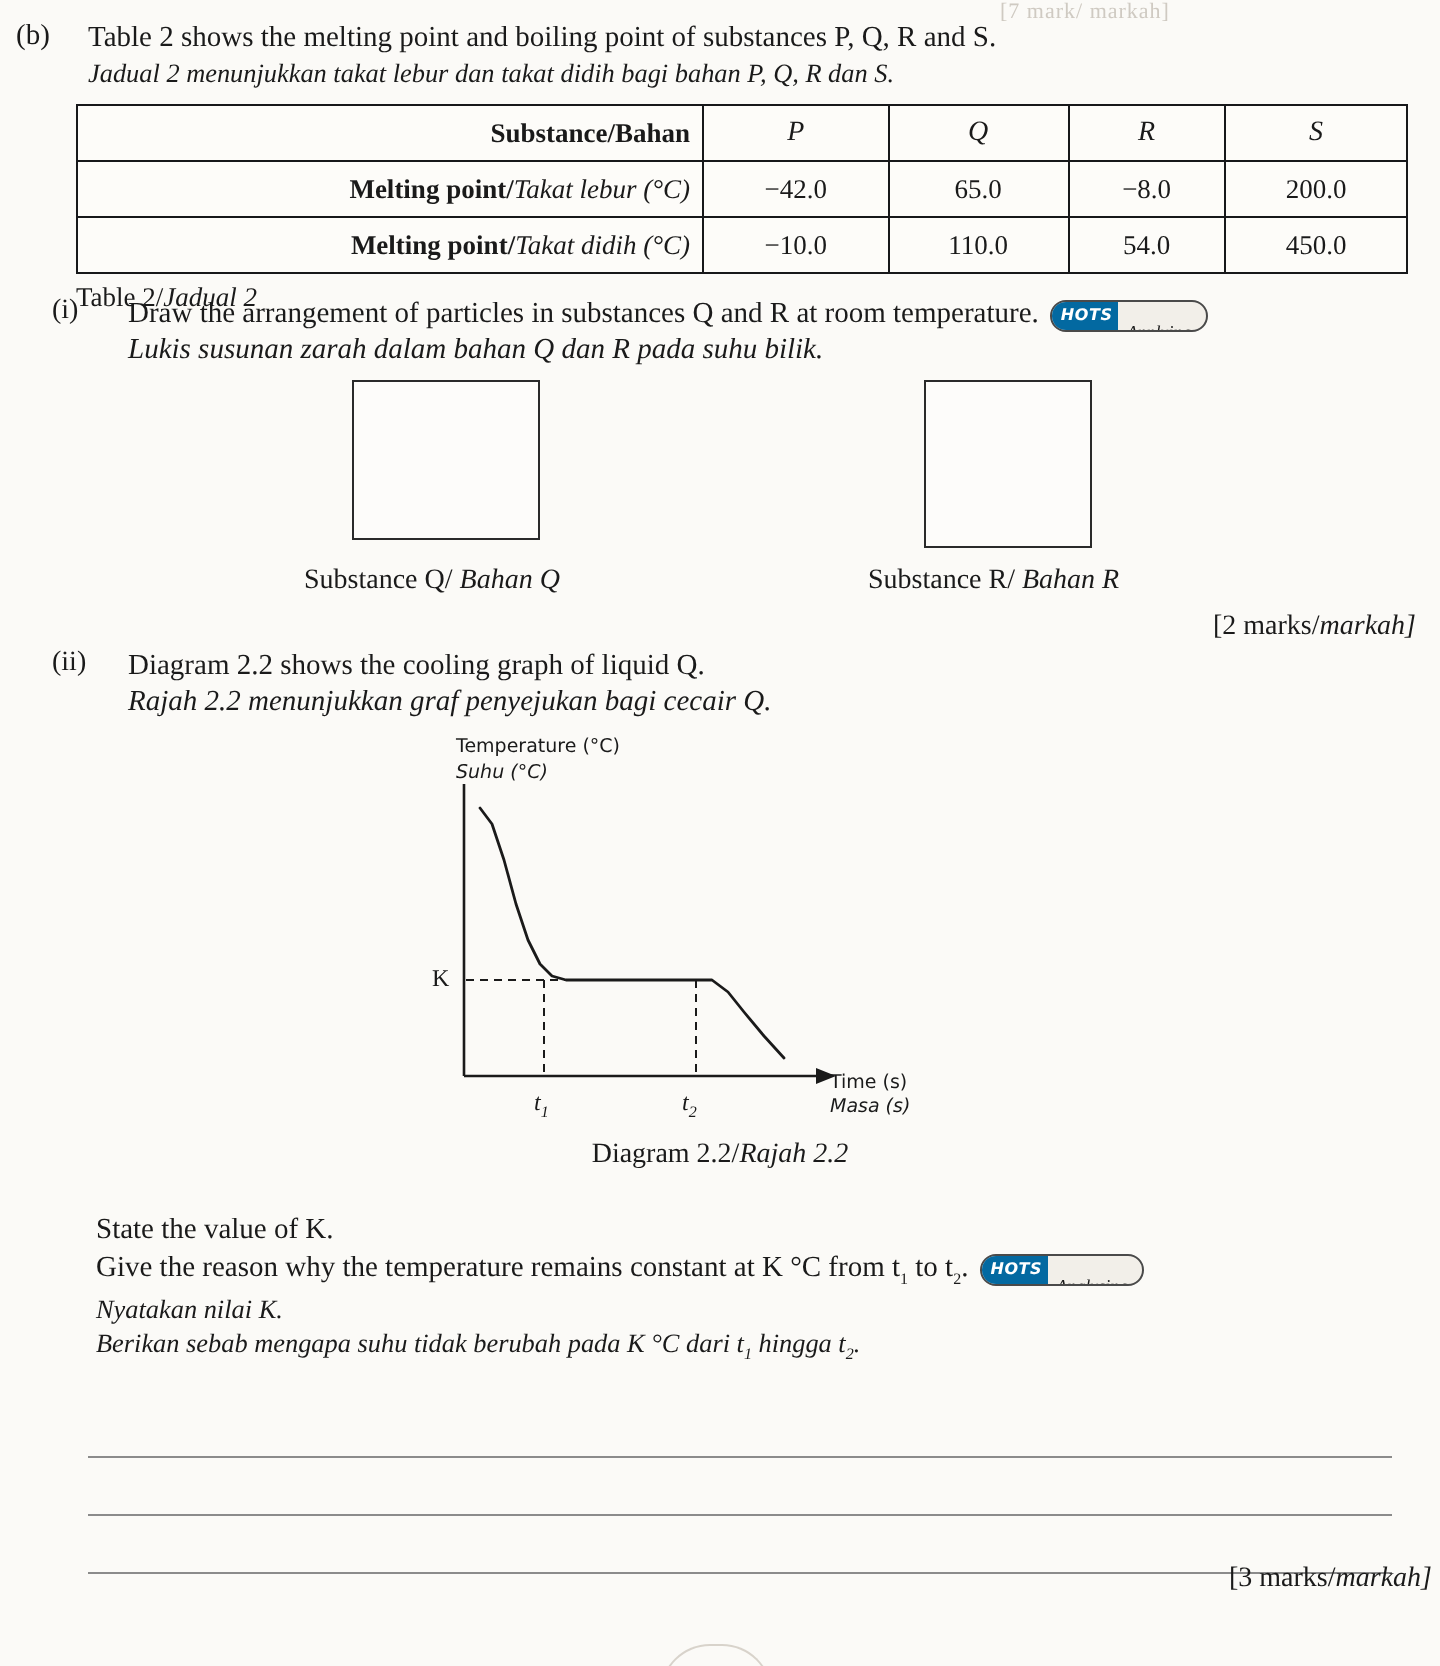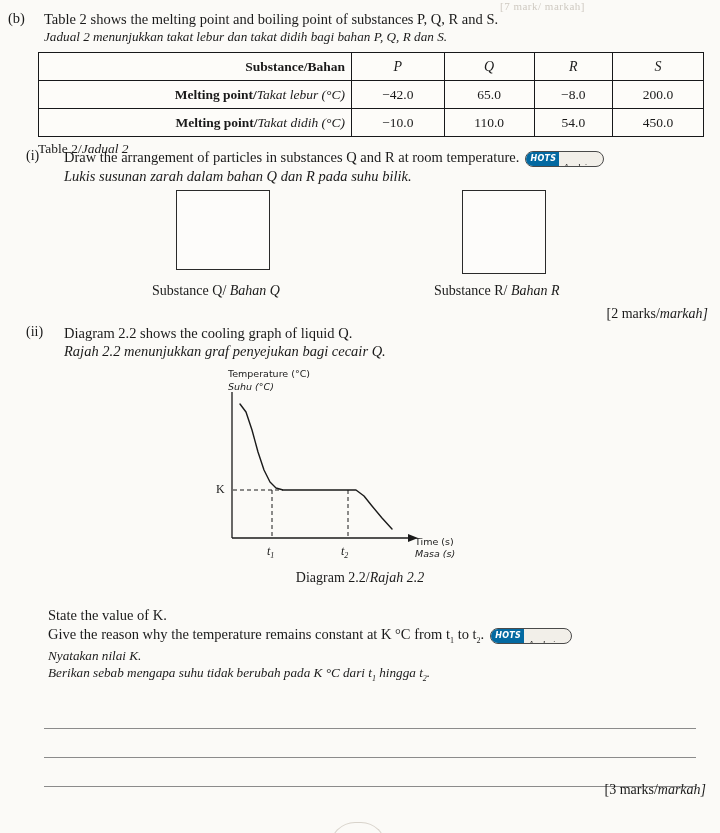--- a/index.html
+++ b/index.html
@@ -251,7 +251,7 @@
   .marks3 {
     position: absolute;
     top: 782px;
-    right: 14px;
+    right: 4px;
     font-size: 14px;
   }
   .marks3 .it { font-style: italic; }

